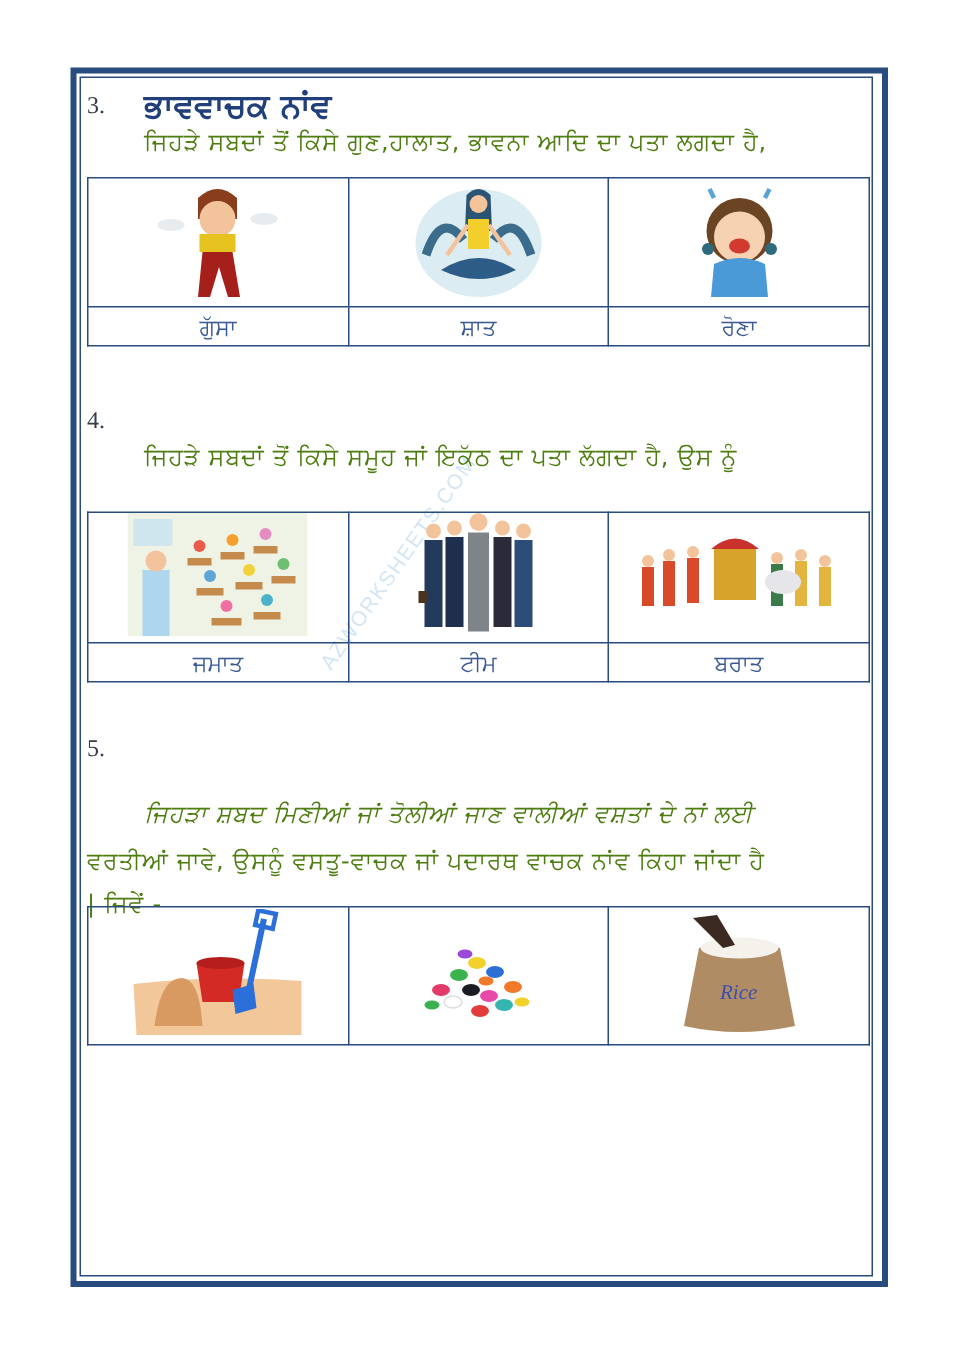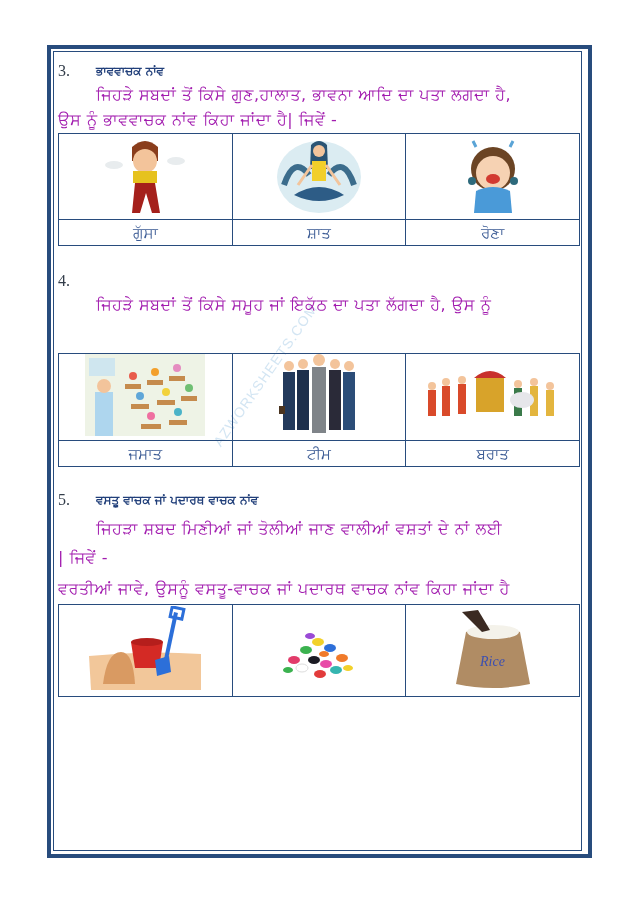--- a/index.html
+++ b/index.html
@@ -15,7 +15,7 @@
   .section { position: absolute; left: 58px; width: 522px; }
   .heading { height: 22px; display: flex; align-items: center; }
   .num { font-family: "Liberation Serif", serif; color: #333d4a; font-size: 16px; width: 38px; }
-  .title { color: #213f7a; font-weight: bold; font-size: 12px; }
+  .title { color: #213f7a; font-weight: bold; font-size: 22px; }
   .body-text { color: #a21caf; font-size: 16px; line-height: 25px; text-indent: 38px;
                text-align: justify; margin: 0; letter-spacing: 0.5px; }
   table.ex { position: absolute; left: 0; width: 522px; border-collapse: collapse; table-layout: fixed; }

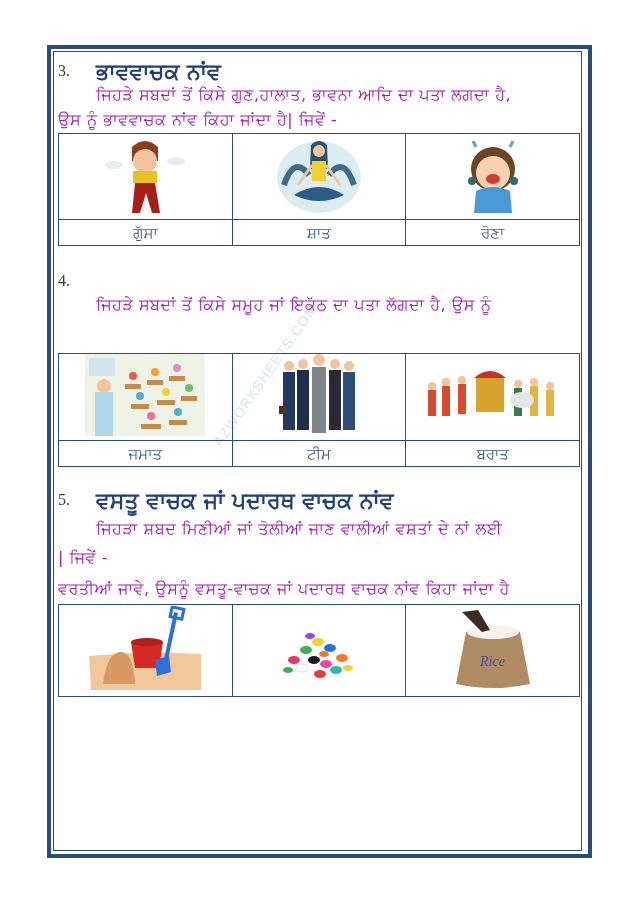--- a/index.html
+++ b/index.html
@@ -16,7 +16,7 @@
   .heading { height: 22px; display: flex; align-items: center; }
   .num { font-family: "Liberation Serif", serif; color: #333d4a; font-size: 16px; width: 38px; }
   .title { color: #213f7a; font-weight: bold; font-size: 22px; }
-  .body-text { color: #a21caf; font-size: 16px; line-height: 25px; text-indent: 38px;
+  .body-text { color: #4d7c0f; font-size: 16px; line-height: 25px; text-indent: 38px;
                text-align: justify; margin: 0; letter-spacing: 0.5px; }
   table.ex { position: absolute; left: 0; width: 522px; border-collapse: collapse; table-layout: fixed; }
   table.ex td { border: 1px solid #284c7d; text-align: center; padding: 0; }

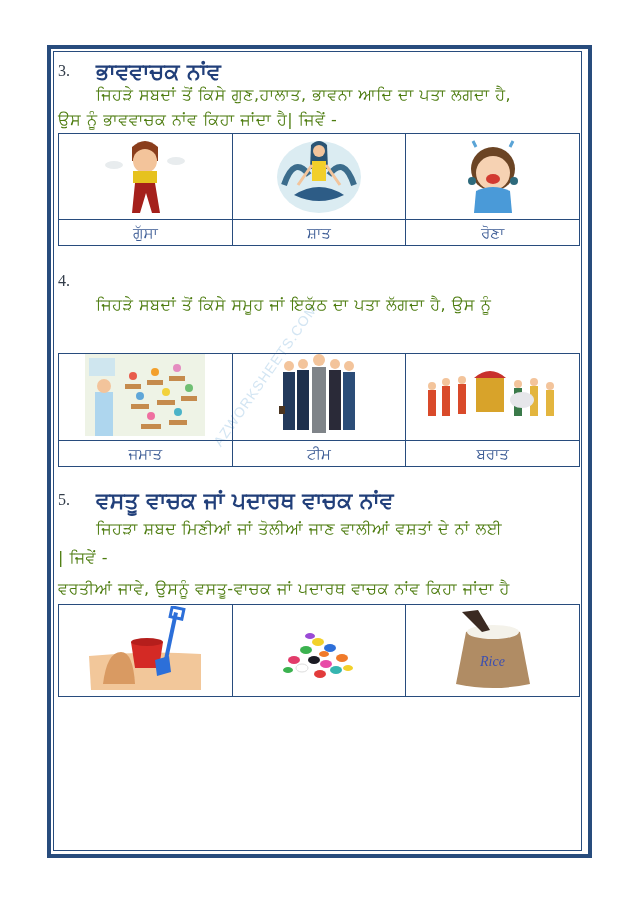--- a/index.html
+++ b/index.html
@@ -36,7 +36,6 @@
     <span class="title">ਭਾਵਵਾਚਕ ਨਾਂਵ</span>
   </div>
   <p class="body-text" style="margin-top:0px;">ਜਿਹੜੇ ਸਬਦਾਂ ਤੋਂ ਕਿਸੇ ਗੁਣ,ਹਾਲਾਤ, ਭਾਵਨਾ ਆਦਿ ਦਾ ਪਤਾ ਲਗਦਾ ਹੈ,</p>
-  <p class="body-text" style="text-indent:0;">ਉਸ ਨੂੰ ਭਾਵਵਾਚਕ ਨਾਂਵ ਕਿਹਾ ਜਾਂਦਾ ਹੈ| ਜਿਵੇਂ -</p>
   <table class="ex" style="top:73px;">
     <tbody>
         <tr style="height:86px;">

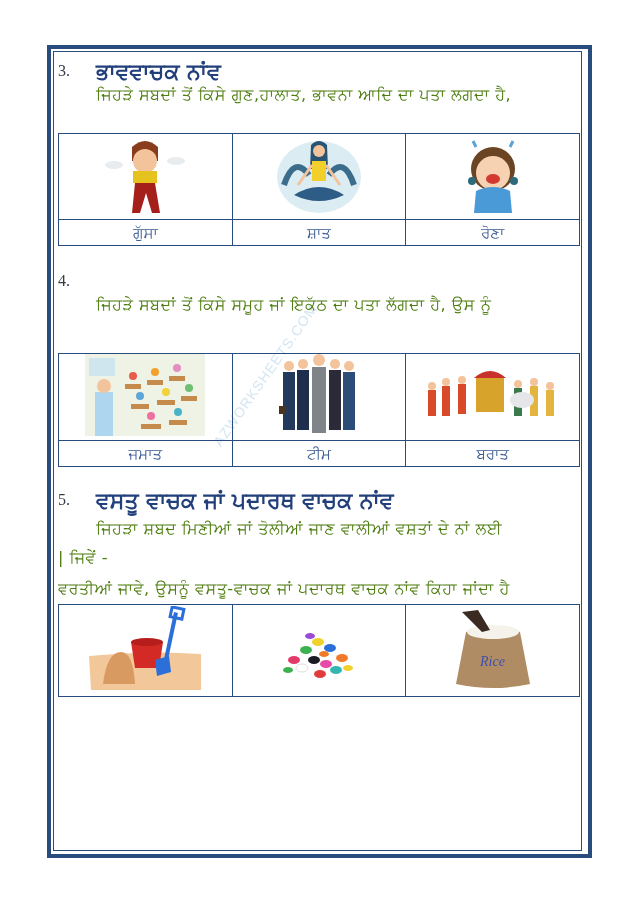--- a/index.html
+++ b/index.html
@@ -36,7 +36,7 @@
     <span class="title">ਭਾਵਵਾਚਕ ਨਾਂਵ</span>
   </div>
   <p class="body-text" style="margin-top:0px;">ਜਿਹੜੇ ਸਬਦਾਂ ਤੋਂ ਕਿਸੇ ਗੁਣ,ਹਾਲਾਤ, ਭਾਵਨਾ ਆਦਿ ਦਾ ਪਤਾ ਲਗਦਾ ਹੈ,</p>
-  <table class="ex" style="top:73px;">
+  <table class="ex" style="top:58px;">
     <tbody>
         <tr style="height:86px;">
       <td class="img">

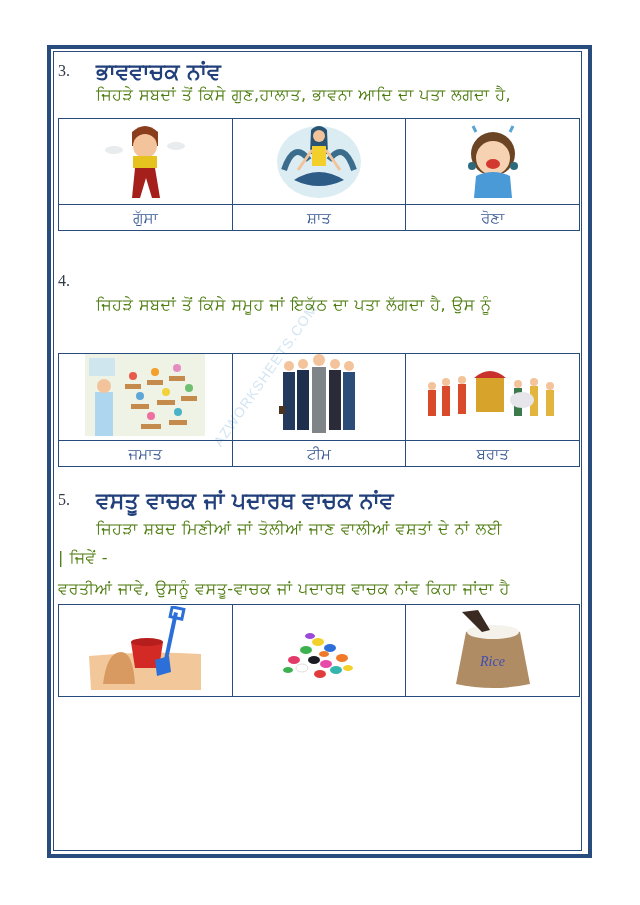--- a/index.html
+++ b/index.html
@@ -86,7 +86,7 @@
     <span class="num">4.</span>
   </div>
   <p class="body-text">ਜਿਹੜੇ ਸਬਦਾਂ ਤੋਂ ਕਿਸੇ ਸਮੂਹ ਜਾਂ ਇਕੱਠ ਦਾ ਪਤਾ ਲੱਗਦਾ ਹੈ, ਉਸ ਨੂੰ</p>
-  <table class="ex" style="top:83px;">
+  <table class="ex" style="top:71px;">
     <tbody>
         <tr style="height:85px;">
       <td class="img">

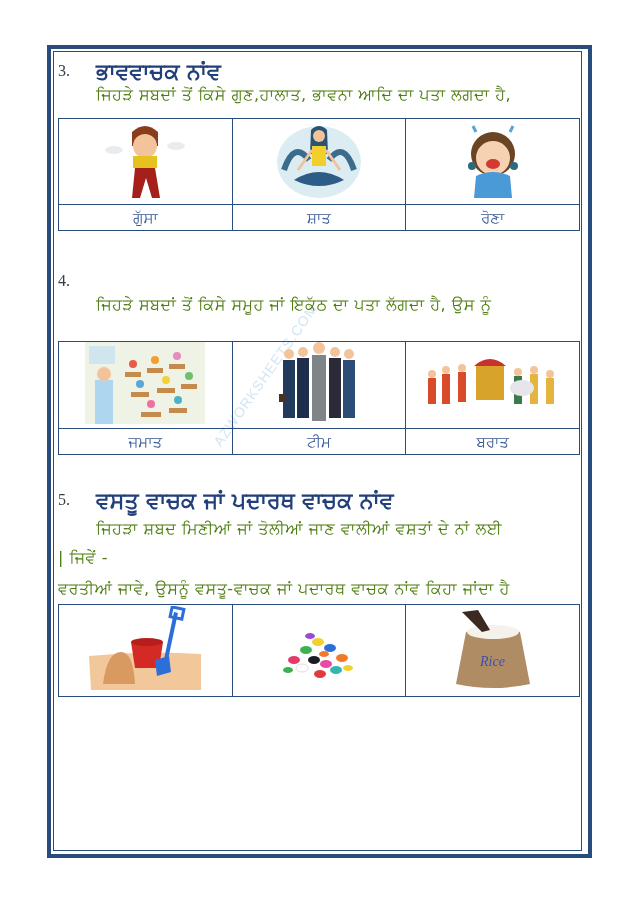--- a/index.html
+++ b/index.html
@@ -174,7 +174,6 @@
 <div class="section" style="top:489px;">
   <div class="heading">
     <span class="num">5.</span>
-    <span class="title">ਵਸਤੂ ਵਾਚਕ ਜਾਂ ਪਦਾਰਥ ਵਾਚਕ ਨਾਂਵ</span>
   </div>
   <p class="body-text" style="margin-top:5px;">ਜਿਹੜਾ ਸ਼ਬਦ ਮਿਣੀਆਂ ਜਾਂ ਤੋਲੀਆਂ ਜਾਣ ਵਾਲੀਆਂ ਵਸ਼ਤਾਂ ਦੇ ਨਾਂ ਲਈ</p>
   <p class="body-text" style="text-indent:0;margin-top:4px;">| ਜਿਵੇਂ -</p>

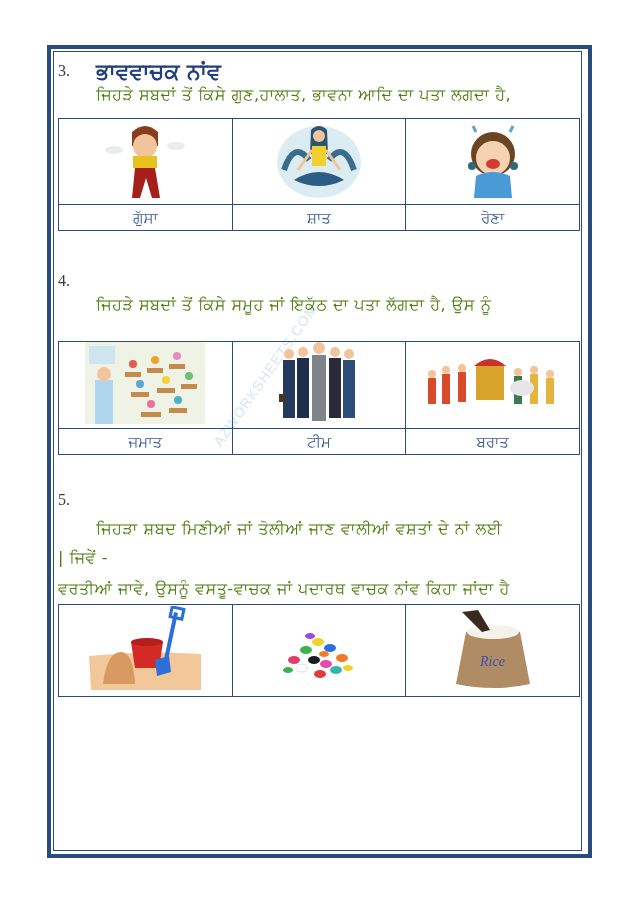--- a/index.html
+++ b/index.html
@@ -175,7 +175,7 @@
   <div class="heading">
     <span class="num">5.</span>
   </div>
-  <p class="body-text" style="margin-top:5px;">ਜਿਹੜਾ ਸ਼ਬਦ ਮਿਣੀਆਂ ਜਾਂ ਤੋਲੀਆਂ ਜਾਣ ਵਾਲੀਆਂ ਵਸ਼ਤਾਂ ਦੇ ਨਾਂ ਲਈ</p>
+  <p class="body-text" style="margin-top:19px;font-style:italic;">ਜਿਹੜਾ ਸ਼ਬਦ ਮਿਣੀਆਂ ਜਾਂ ਤੋਲੀਆਂ ਜਾਣ ਵਾਲੀਆਂ ਵਸ਼ਤਾਂ ਦੇ ਨਾਂ ਲਈ</p>
   <p class="body-text" style="text-indent:0;margin-top:4px;">| ਜਿਵੇਂ -</p>
   <p class="body-text" style="text-indent:0;margin-top:6px;">ਵਰਤੀਆਂ ਜਾਵੇ, ਉਸਨੂੰ ਵਸਤੂ-ਵਾਚਕ ਜਾਂ ਪਦਾਰਥ ਵਾਚਕ ਨਾਂਵ ਕਿਹਾ ਜਾਂਦਾ ਹੈ</p>
   <table class="ex" style="top:115px;">

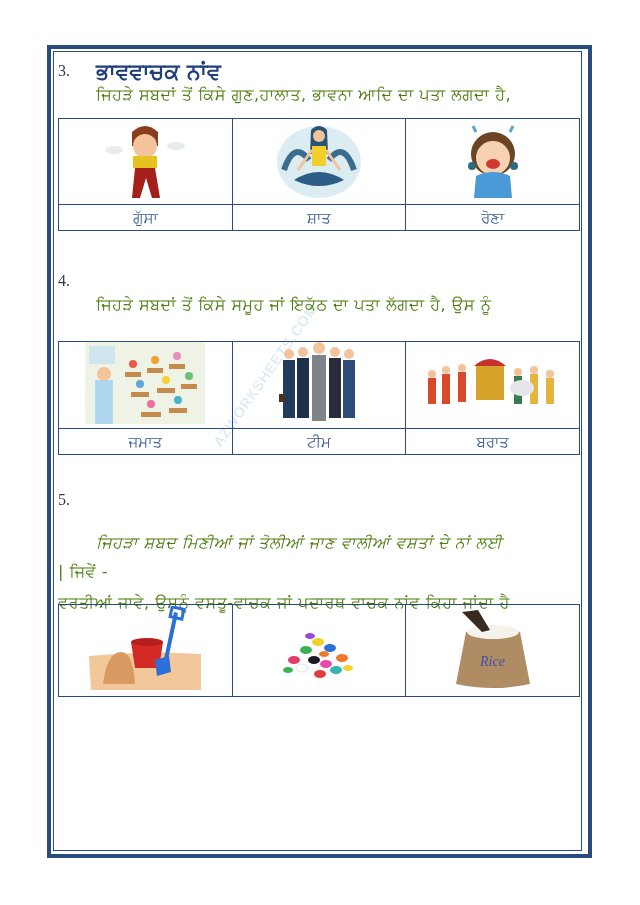--- a/index.html
+++ b/index.html
@@ -176,8 +176,8 @@
     <span class="num">5.</span>
   </div>
   <p class="body-text" style="margin-top:19px;font-style:italic;">ਜਿਹੜਾ ਸ਼ਬਦ ਮਿਣੀਆਂ ਜਾਂ ਤੋਲੀਆਂ ਜਾਣ ਵਾਲੀਆਂ ਵਸ਼ਤਾਂ ਦੇ ਨਾਂ ਲਈ</p>
+  <p class="body-text" style="text-indent:0;margin-top:6px;">ਵਰਤੀਆਂ ਜਾਵੇ, ਉਸਨੂੰ ਵਸਤੂ-ਵਾਚਕ ਜਾਂ ਪਦਾਰਥ ਵਾਚਕ ਨਾਂਵ ਕਿਹਾ ਜਾਂਦਾ ਹੈ</p>
   <p class="body-text" style="text-indent:0;margin-top:4px;">| ਜਿਵੇਂ -</p>
-  <p class="body-text" style="text-indent:0;margin-top:6px;">ਵਰਤੀਆਂ ਜਾਵੇ, ਉਸਨੂੰ ਵਸਤੂ-ਵਾਚਕ ਜਾਂ ਪਦਾਰਥ ਵਾਚਕ ਨਾਂਵ ਕਿਹਾ ਜਾਂਦਾ ਹੈ</p>
   <table class="ex" style="top:115px;">
     <tbody>
         <tr style="height:92px;">

